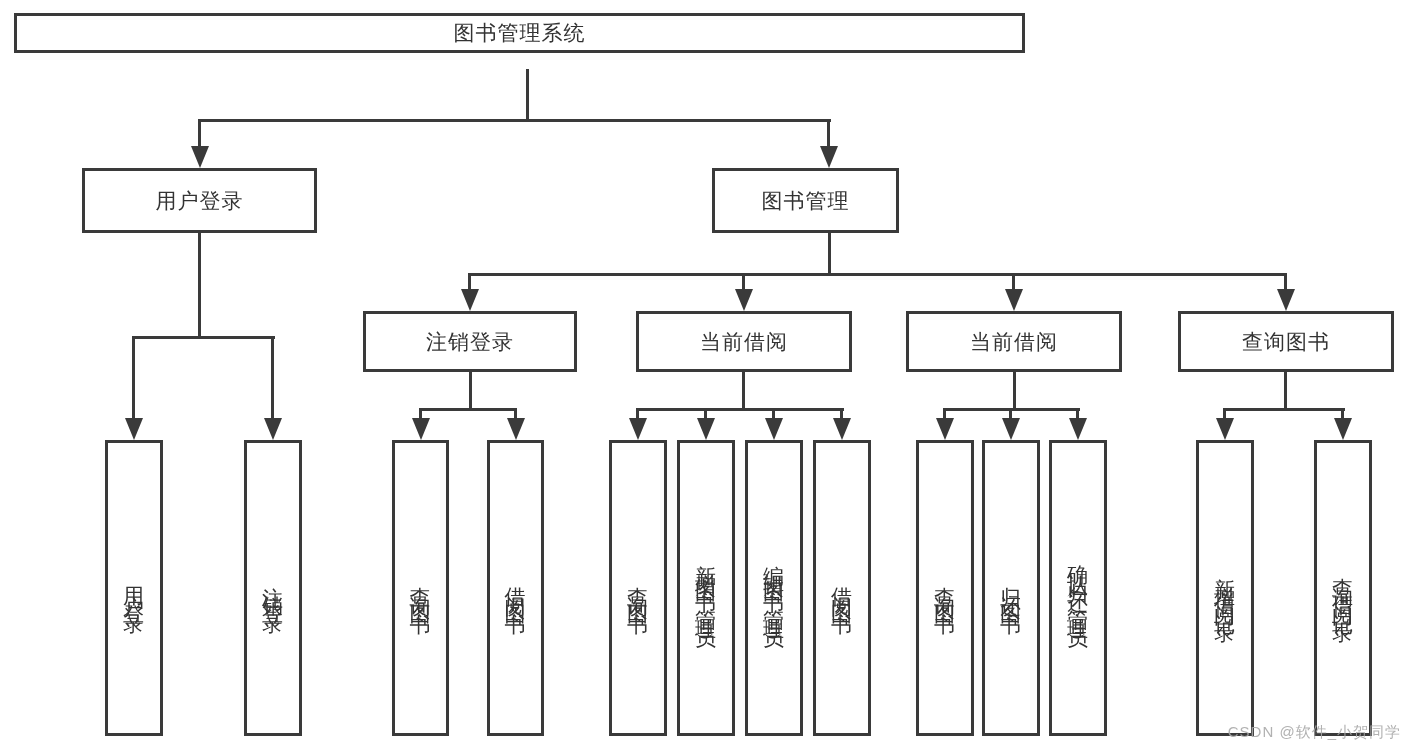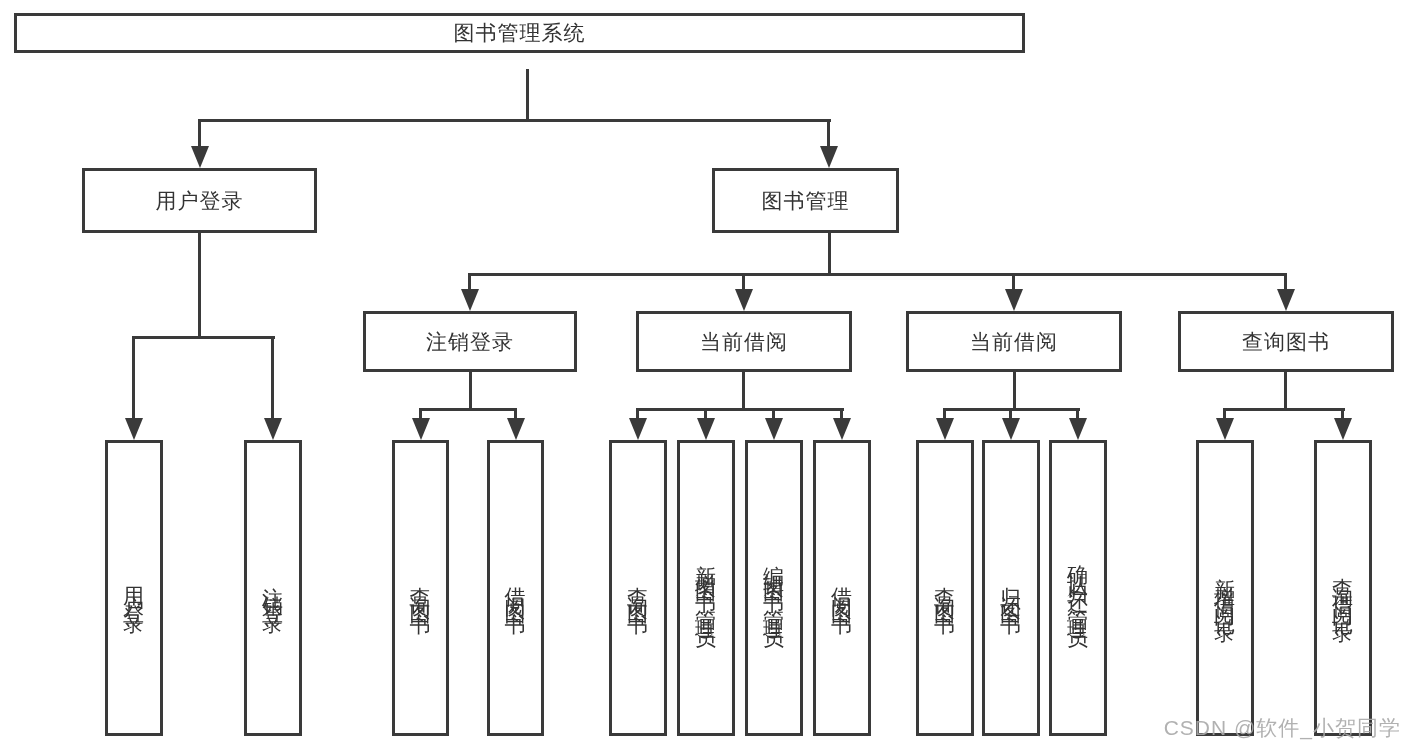--- a/index.html
+++ b/index.html
@@ -58,7 +58,7 @@
   .watermark{
     position:absolute;
     right:4px;bottom:5px;
-    font-size:21px;
+    font-size:15px;
     color:rgba(168,168,168,0.9);
     letter-spacing:1px;
     white-space:nowrap;

